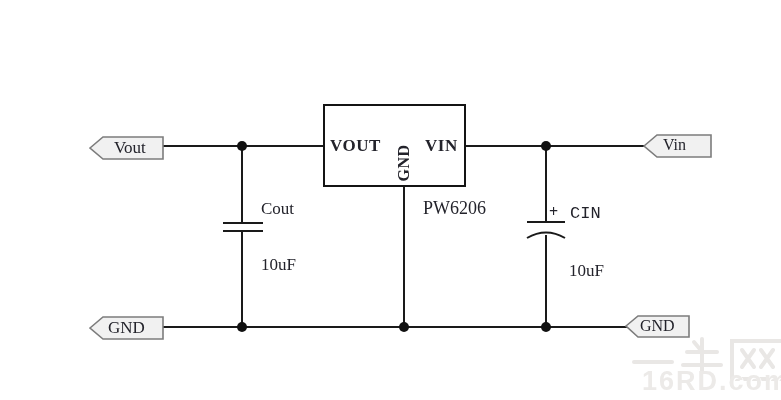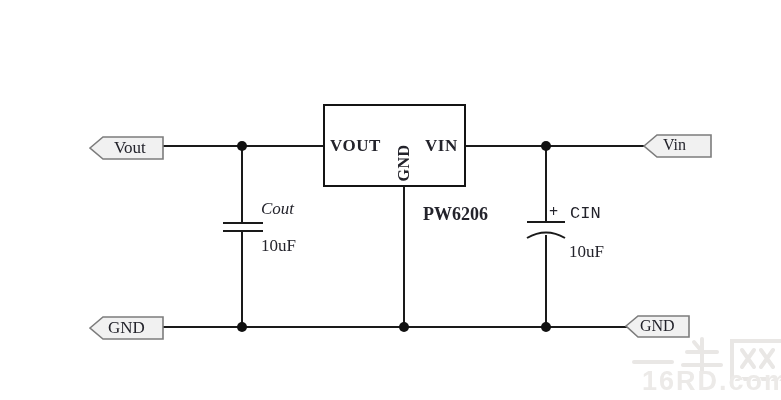--- a/index.html
+++ b/index.html
@@ -63,7 +63,7 @@
 
   <div class="plate" style="left:223px;top:222px;width:40px;"></div>
   <div class="plate" style="left:223px;top:230px;width:40px;"></div>
-  <div class="lbl capname" style="left:261px;top:200px;font-style:italic;">Cout</div>
+  <div class="lbl capname" style="left:261px;top:200px;">Cout</div>
   <div class="lbl capval" style="left:261px;top:237px;">10uF</div>
 
   <div class="plate" style="left:527px;top:221px;width:38px;"></div>

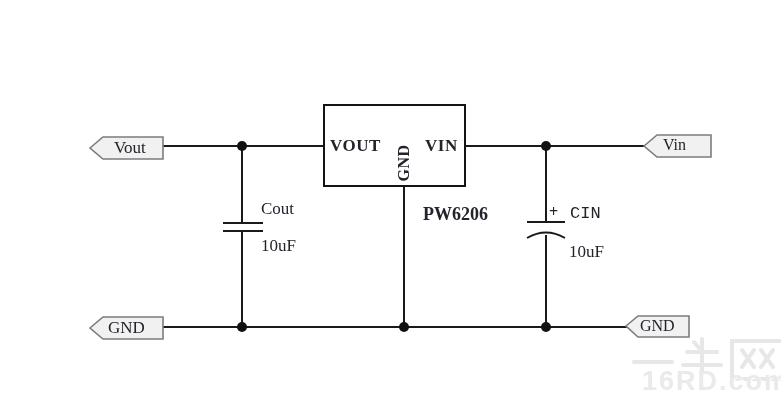--- a/index.html
+++ b/index.html
@@ -59,7 +59,7 @@
   <div class="lbl pin" style="left:330px;top:137px;">VOUT</div>
   <div class="lbl pin" style="left:425px;top:137px;">VIN</div>
   <div class="lbl pin-gnd" style="left:404px;top:163px;">GND</div>
-  <div class="lbl partnum" style="left:423px;top:205px;font-weight:bold;">PW6206</div>
+  <div class="lbl partnum" style="left:423px;top:199px;">PW6206</div>
 
   <div class="plate" style="left:223px;top:222px;width:40px;"></div>
   <div class="plate" style="left:223px;top:230px;width:40px;"></div>

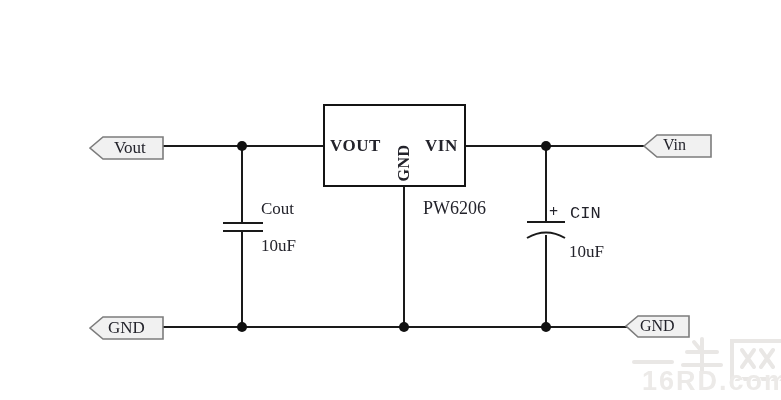--- a/index.html
+++ b/index.html
@@ -22,7 +22,7 @@
   }
   .partnum{font-size:18px;}
   .capname{font-size:17px;}
-  .capval{font-size:17px;}
+  .capval{font-size:17px;margin-top:19px;}
   .plus{font-size:16px;font-weight:bold;}
   .plate{position:absolute;background:#1a1a1a;height:2px;}
   .flagtext{font-size:17px;}

